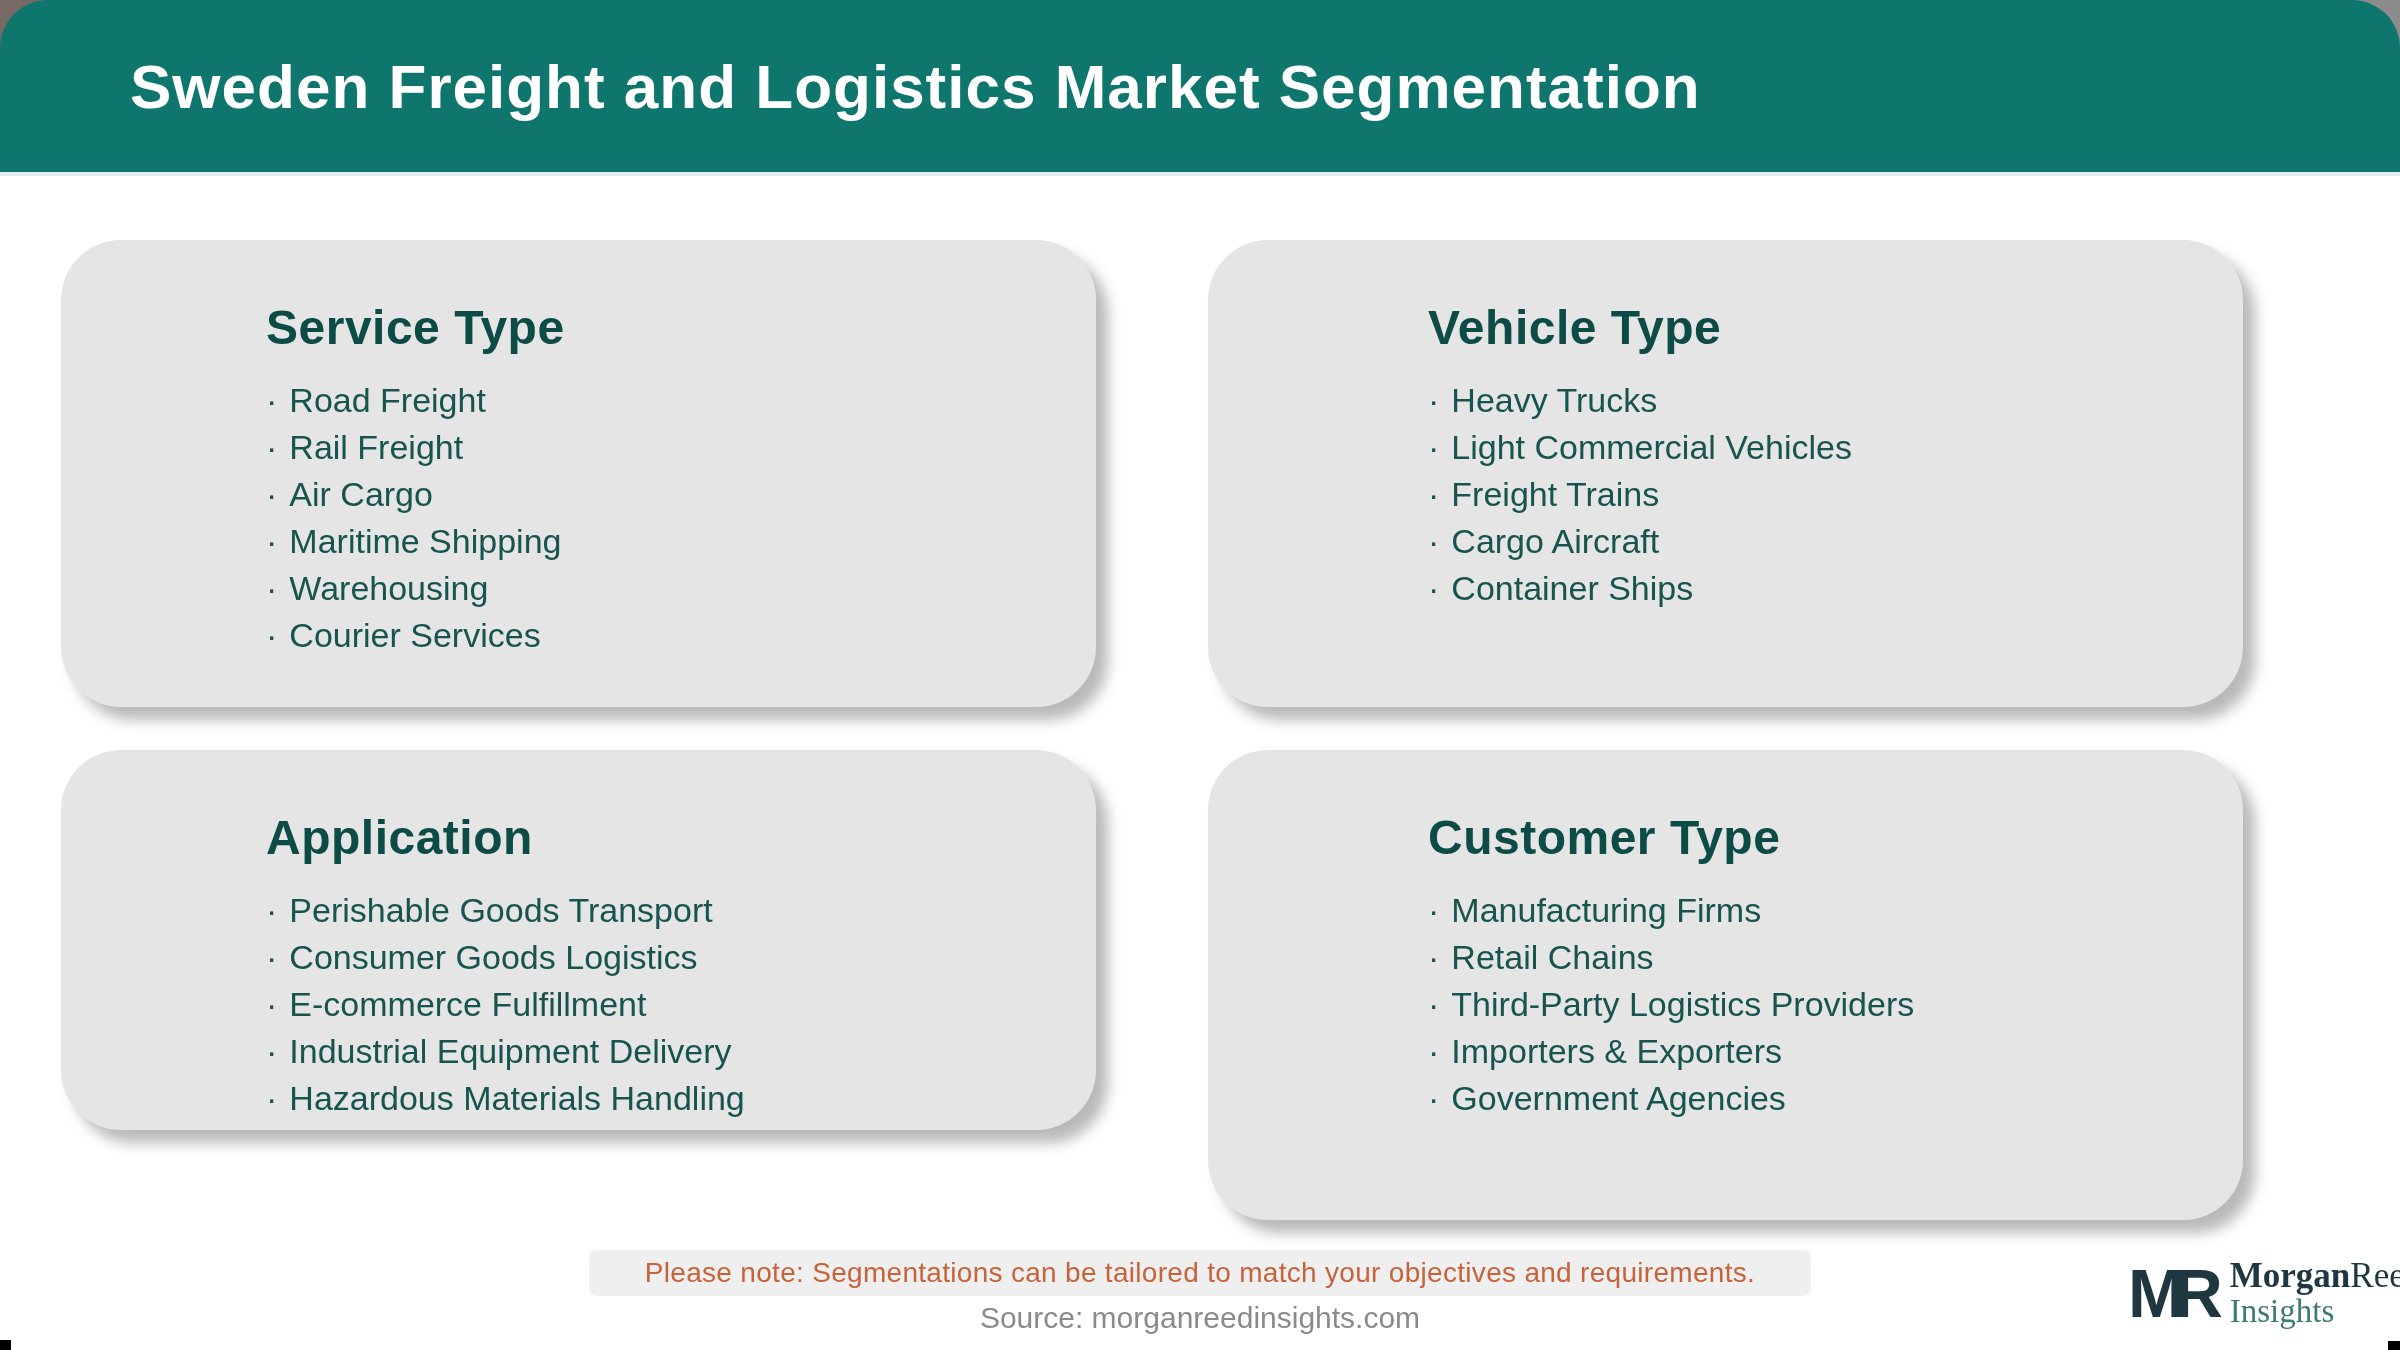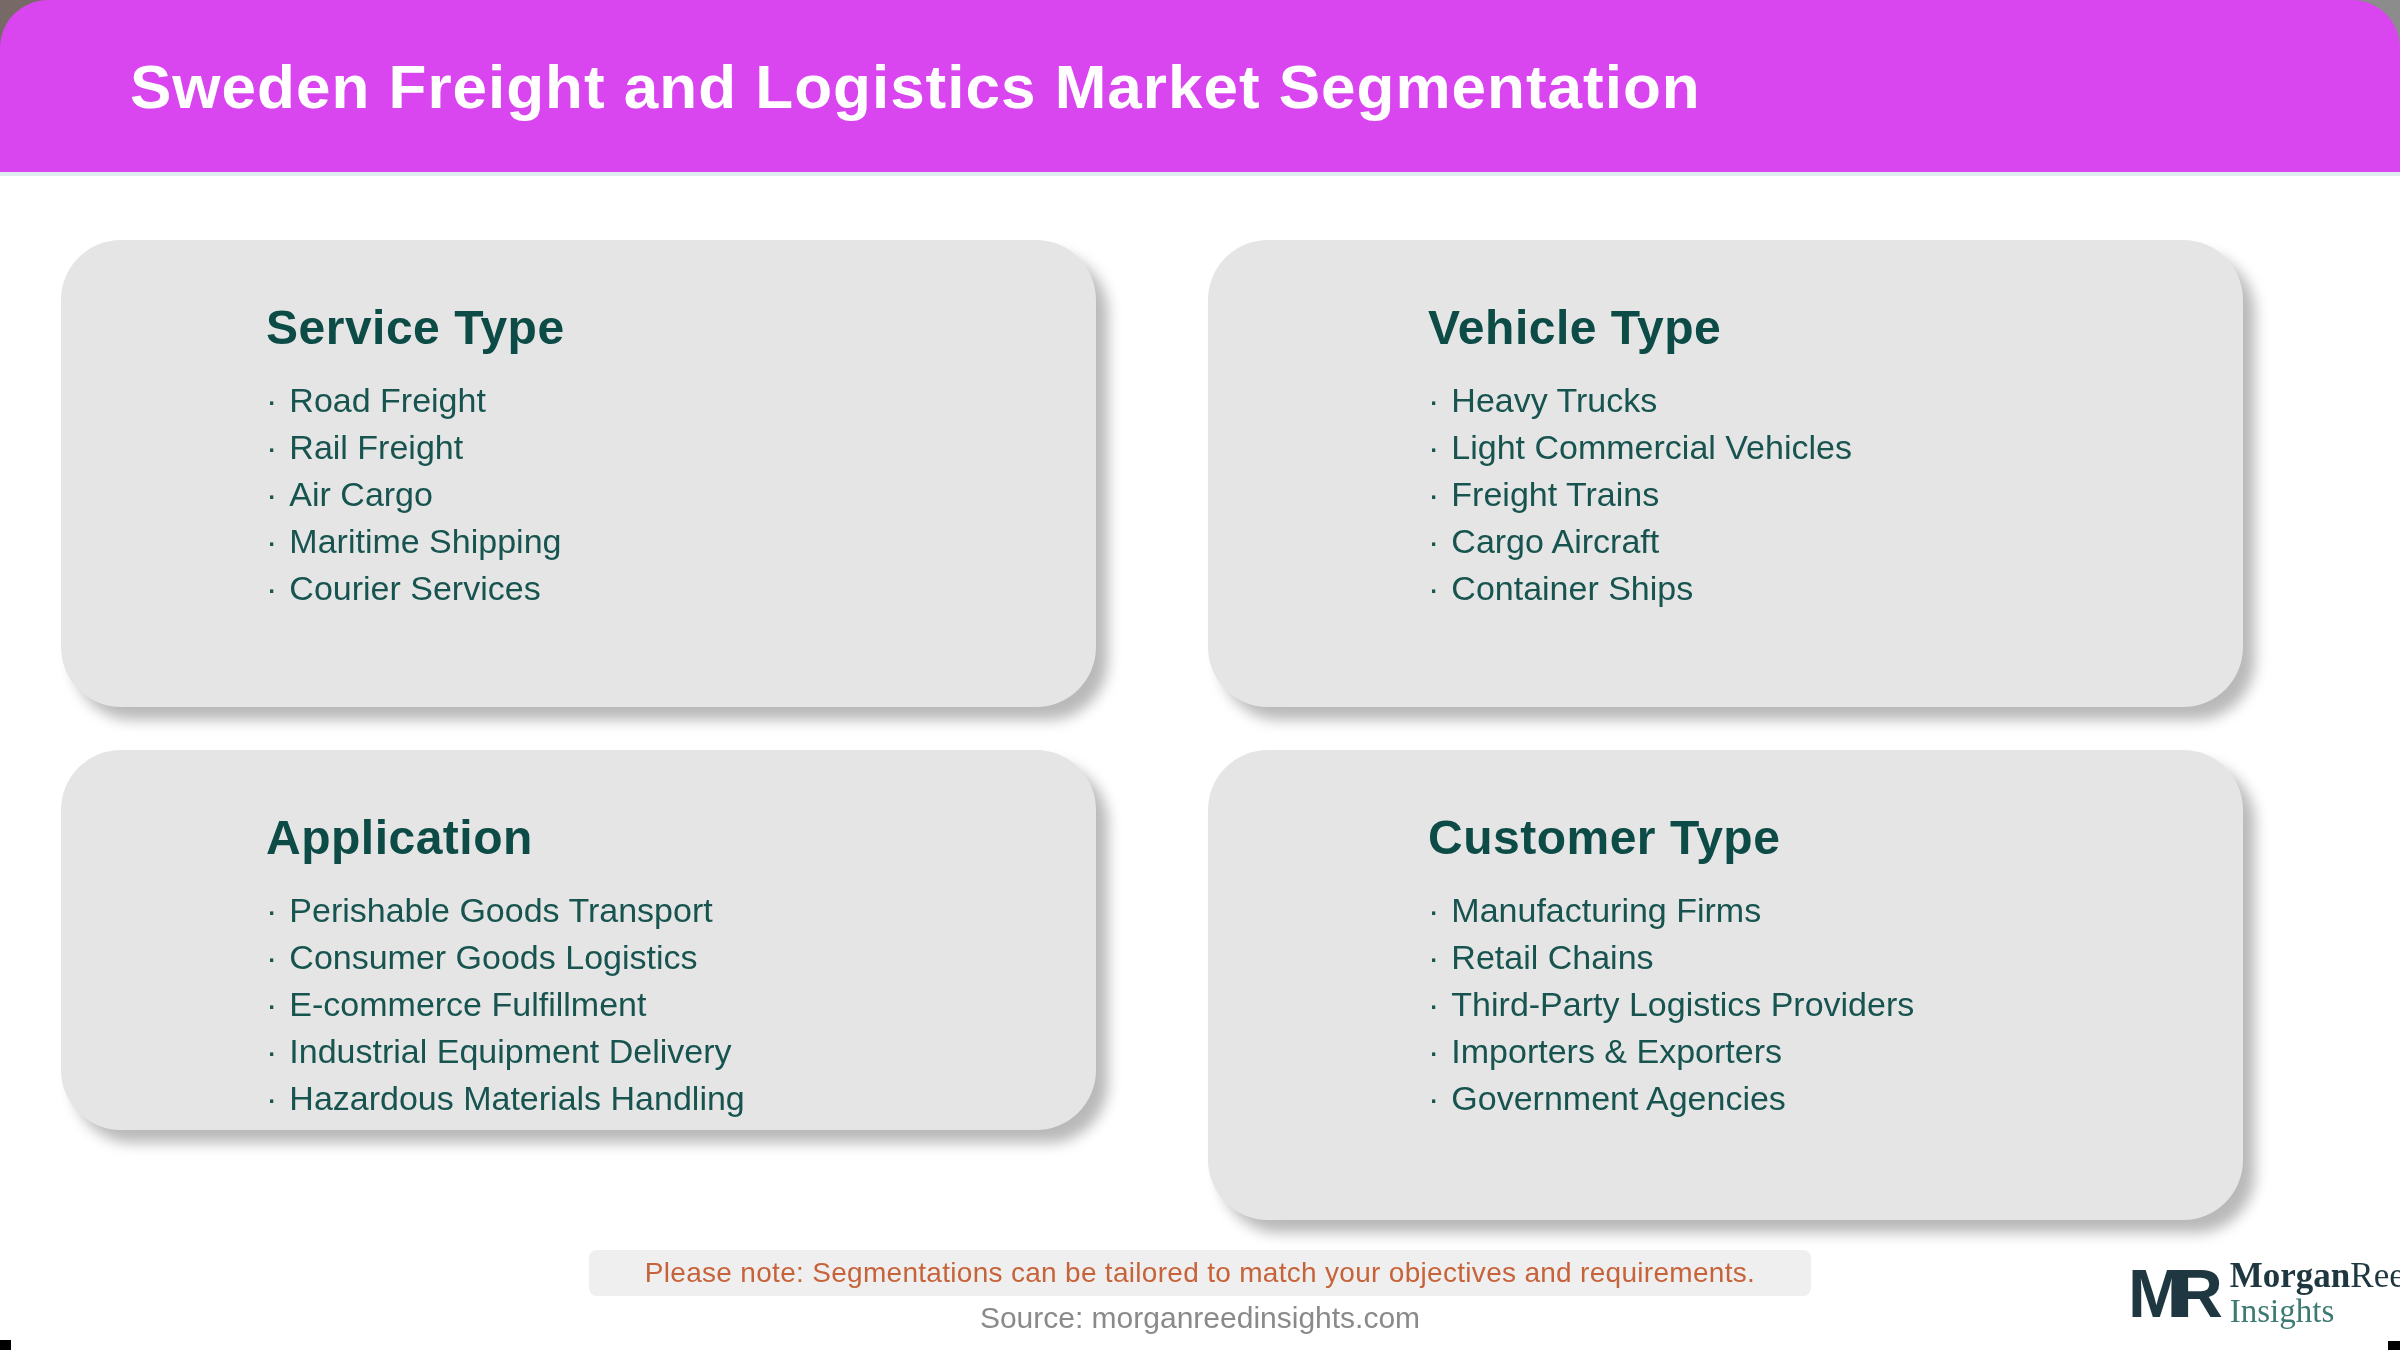--- a/index.html
+++ b/index.html
@@ -21,7 +21,7 @@
   
   .header {
     position: absolute; left: 0; top: 0; width: 2400px; height: 172px;
-    background: #d946ef;
+    background: #0f766e;
     border-radius: 48px 48px 0 0;
     display: flex; align-items: center;
     z-index: 1;

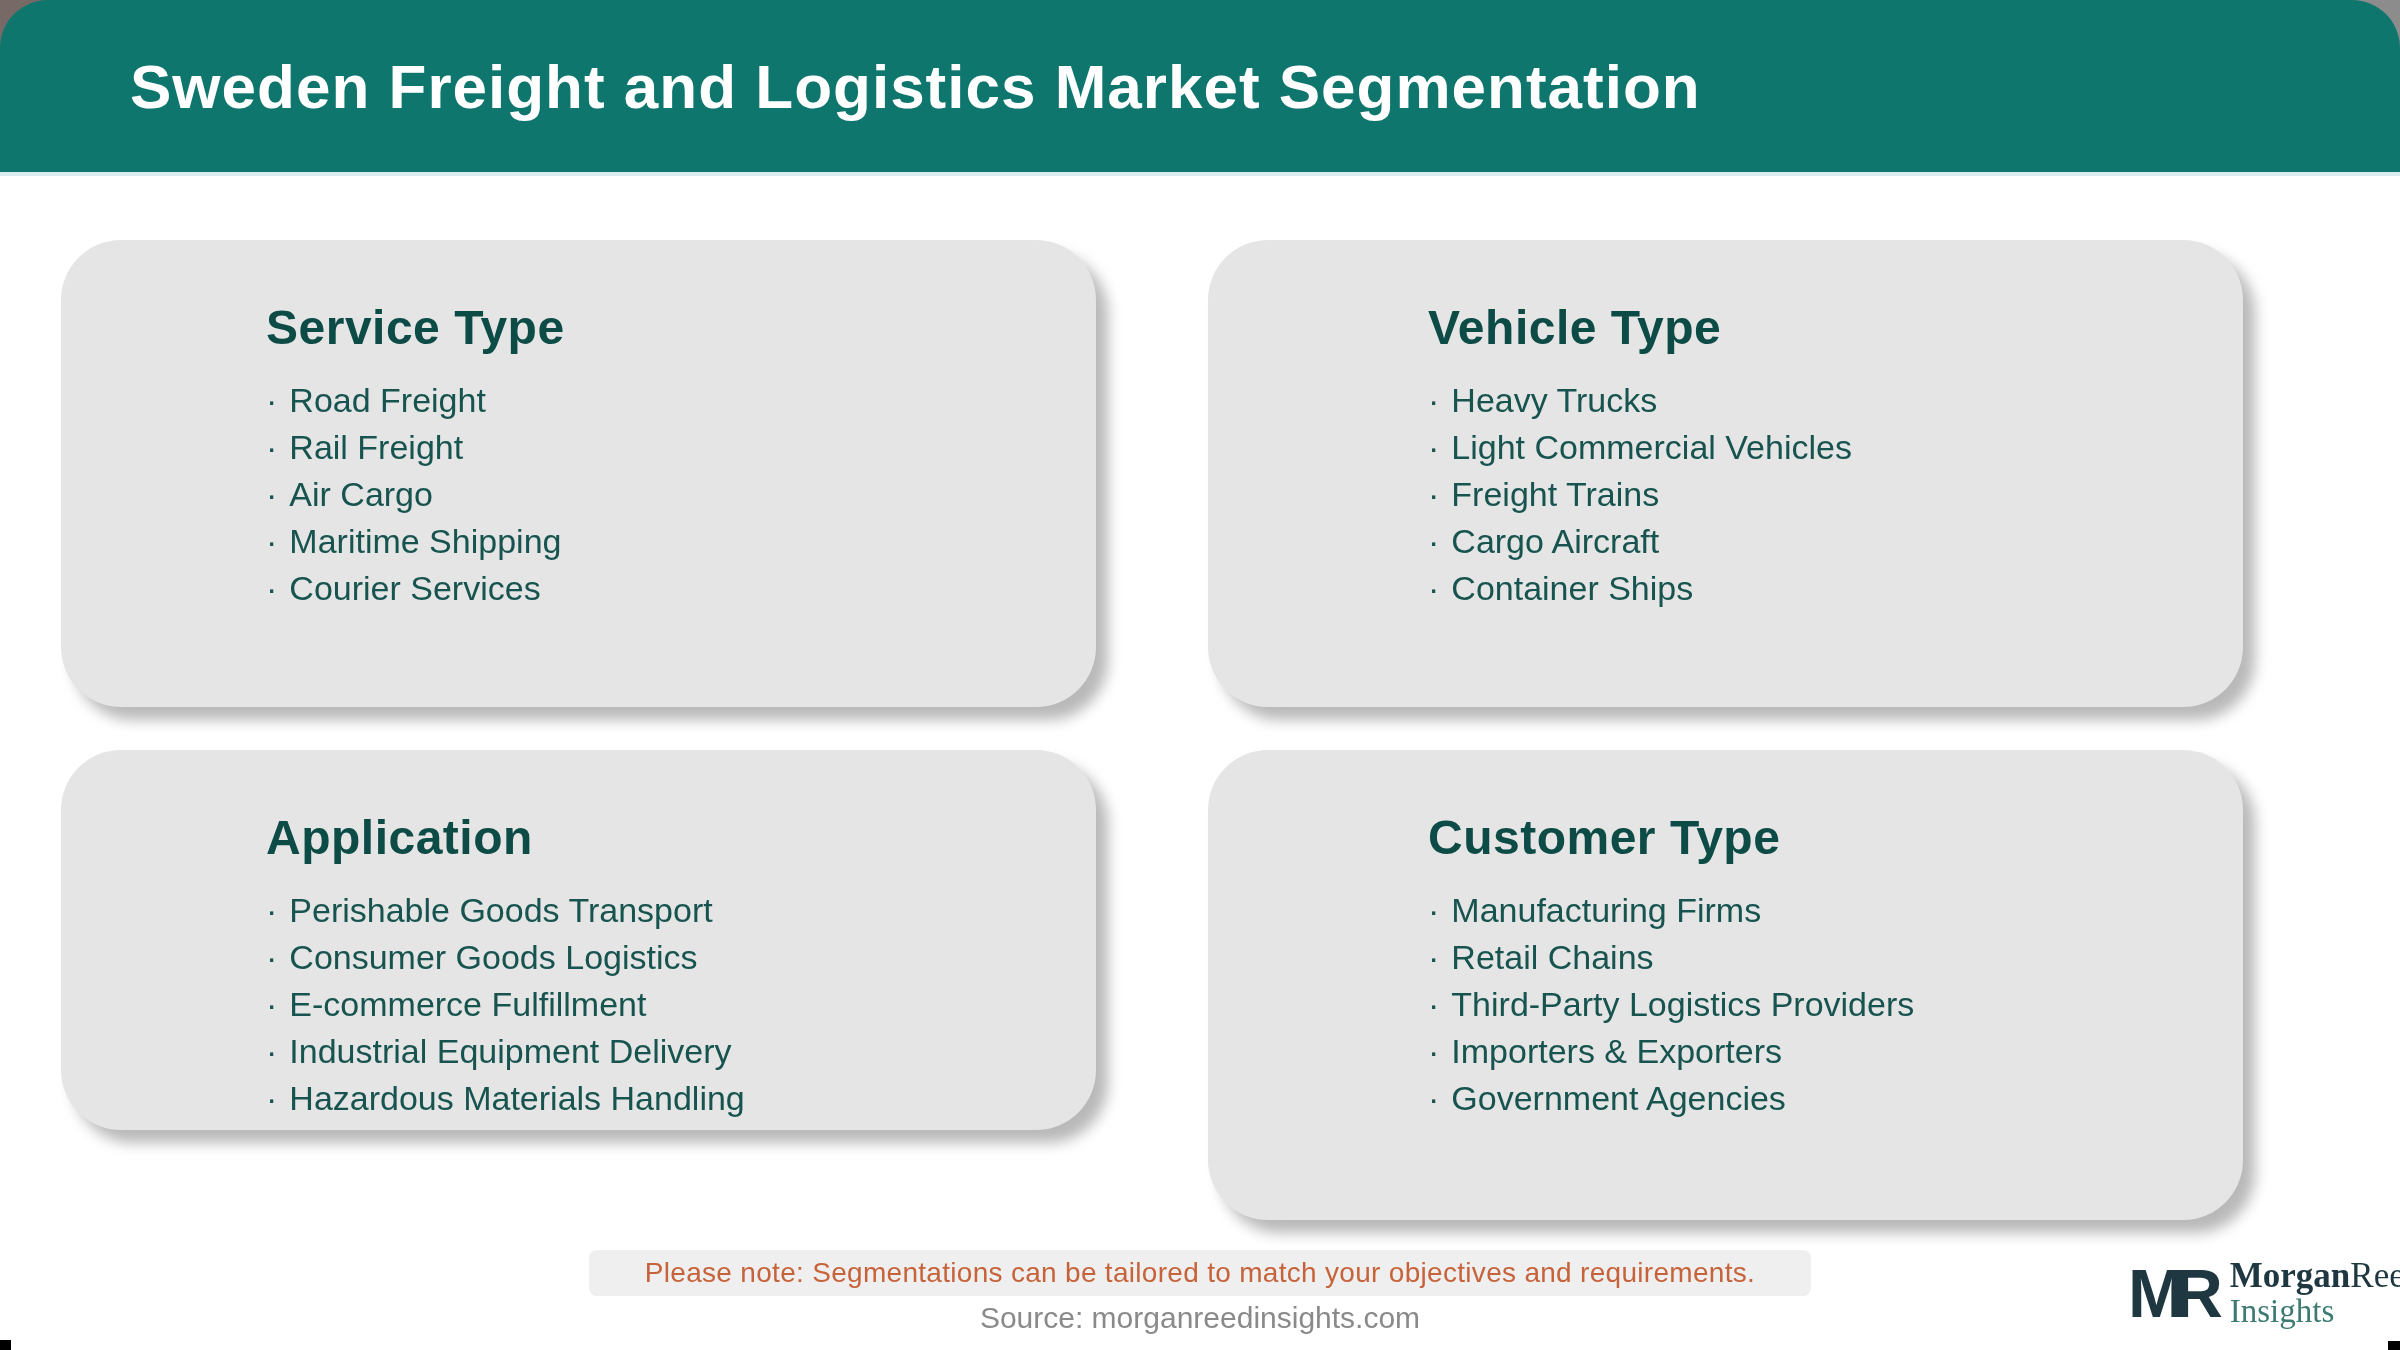--- a/index.html
+++ b/index.html
@@ -132,6 +132,7 @@
     <li><span class="dot">·</span><span>Rail Freight</span></li>
     <li><span class="dot">·</span><span>Air Cargo</span></li>
     <li><span class="dot">·</span><span>Maritime Shipping</span></li>
+    <li><span class="dot">·</span><span>Warehousing</span></li>
     <li><span class="dot">·</span><span>Courier Services</span></li>
   </ul>
 </div>

